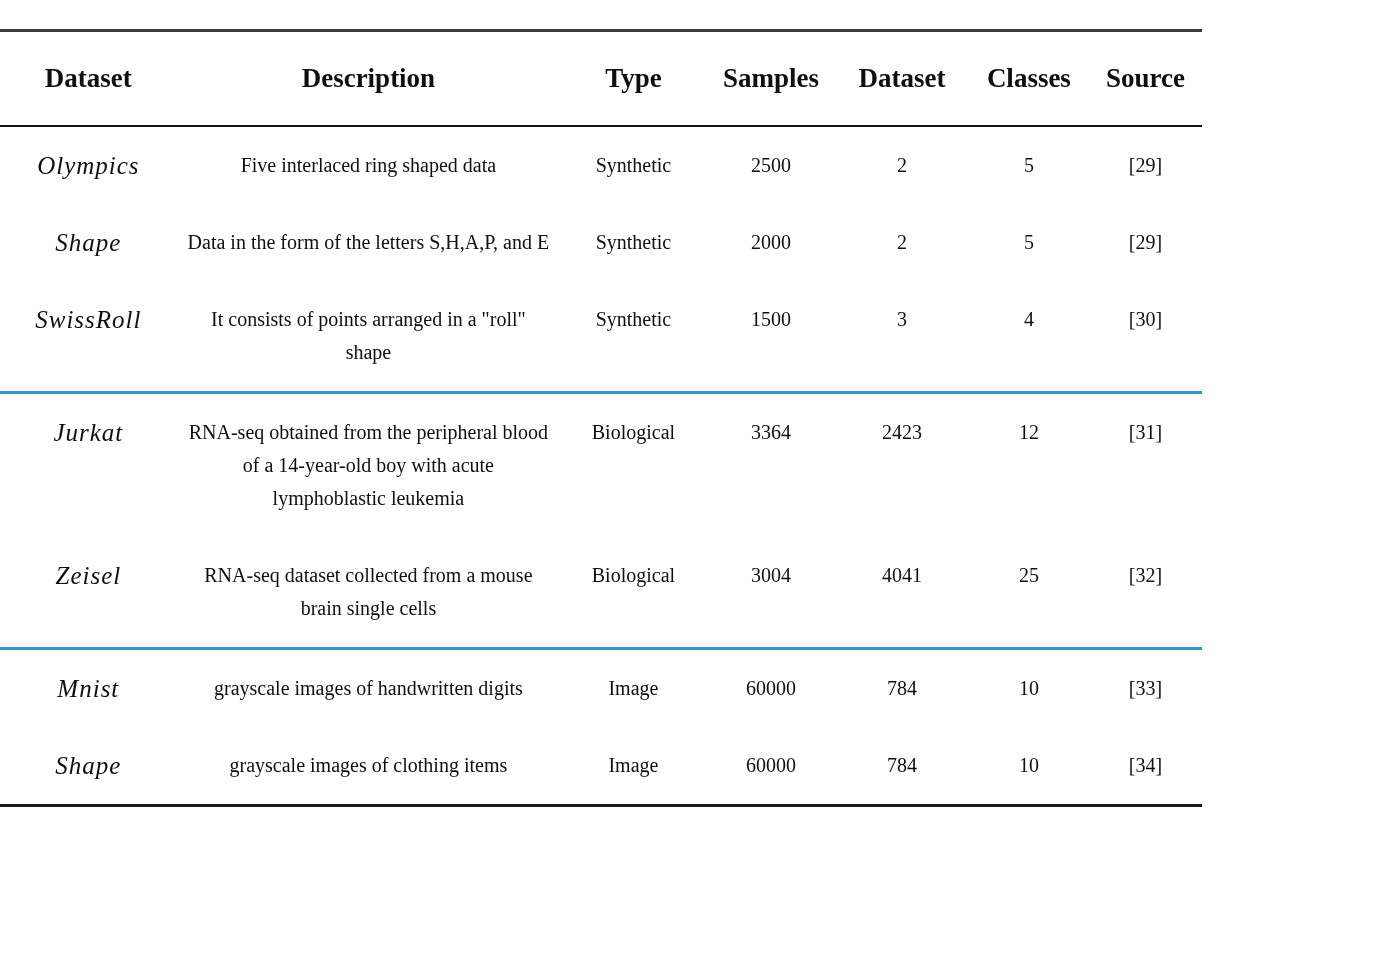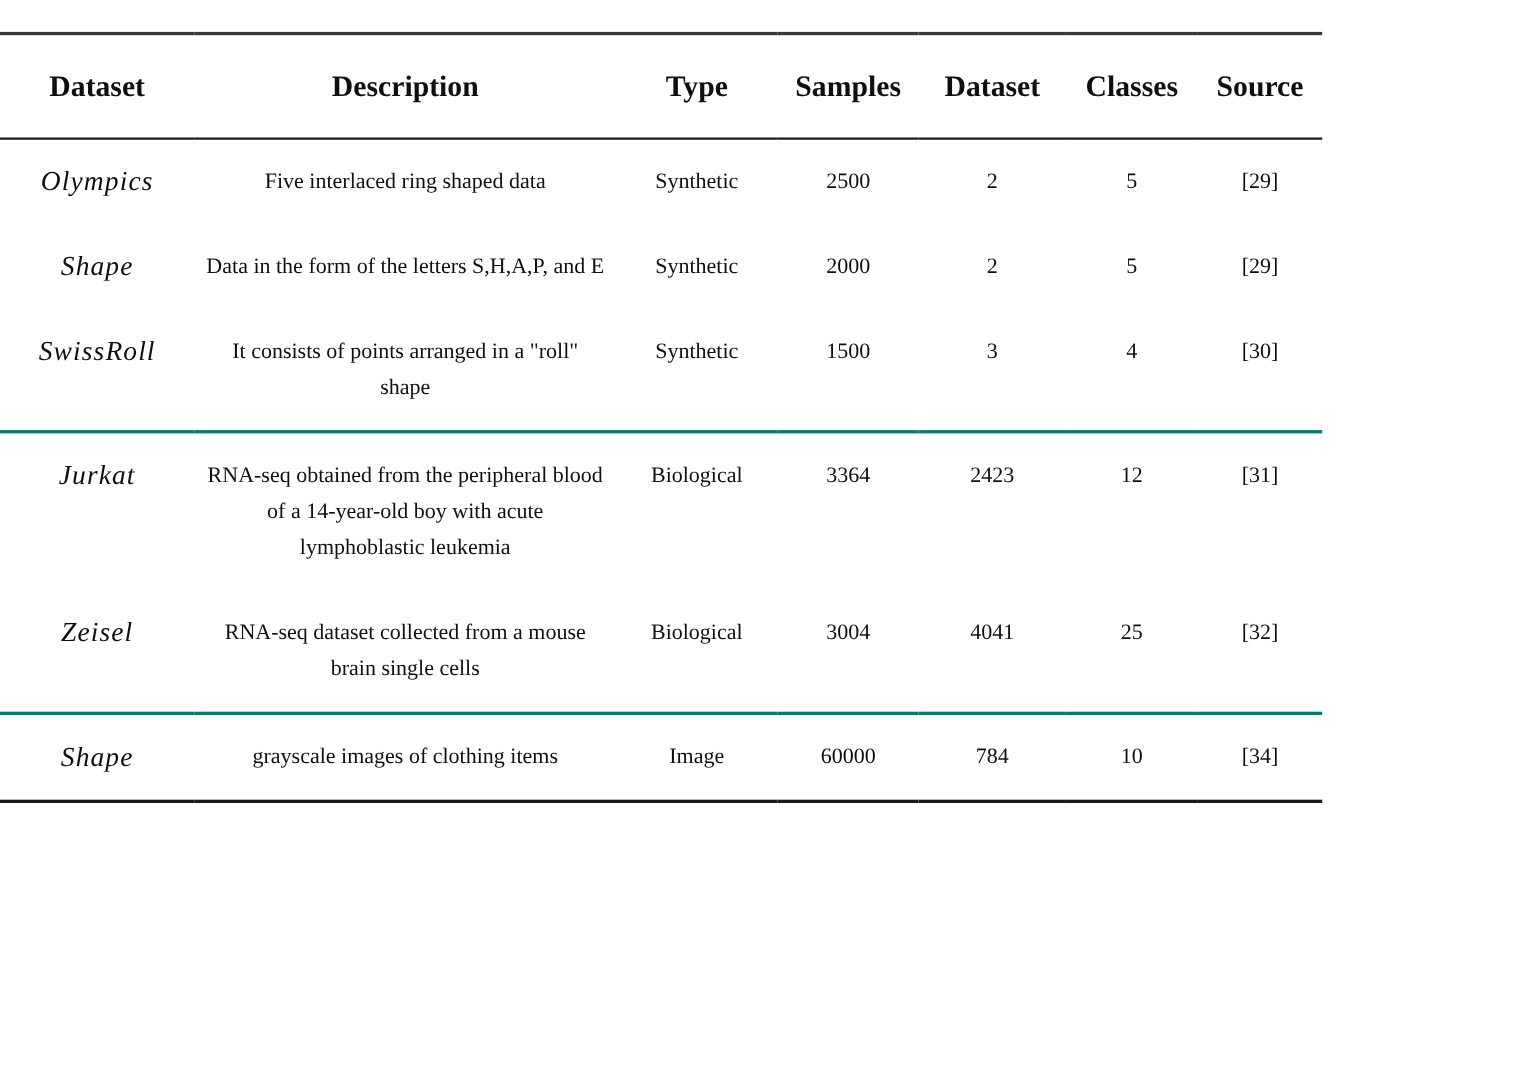--- a/index.html
+++ b/index.html
@@ -49,7 +49,7 @@
   }
   
   tr.group-end {
-    border-bottom: 3px solid #0f766e;
+    border-bottom: 3px solid #0ea5e9;
   }
   
   table.datasets tbody tr:last-child {

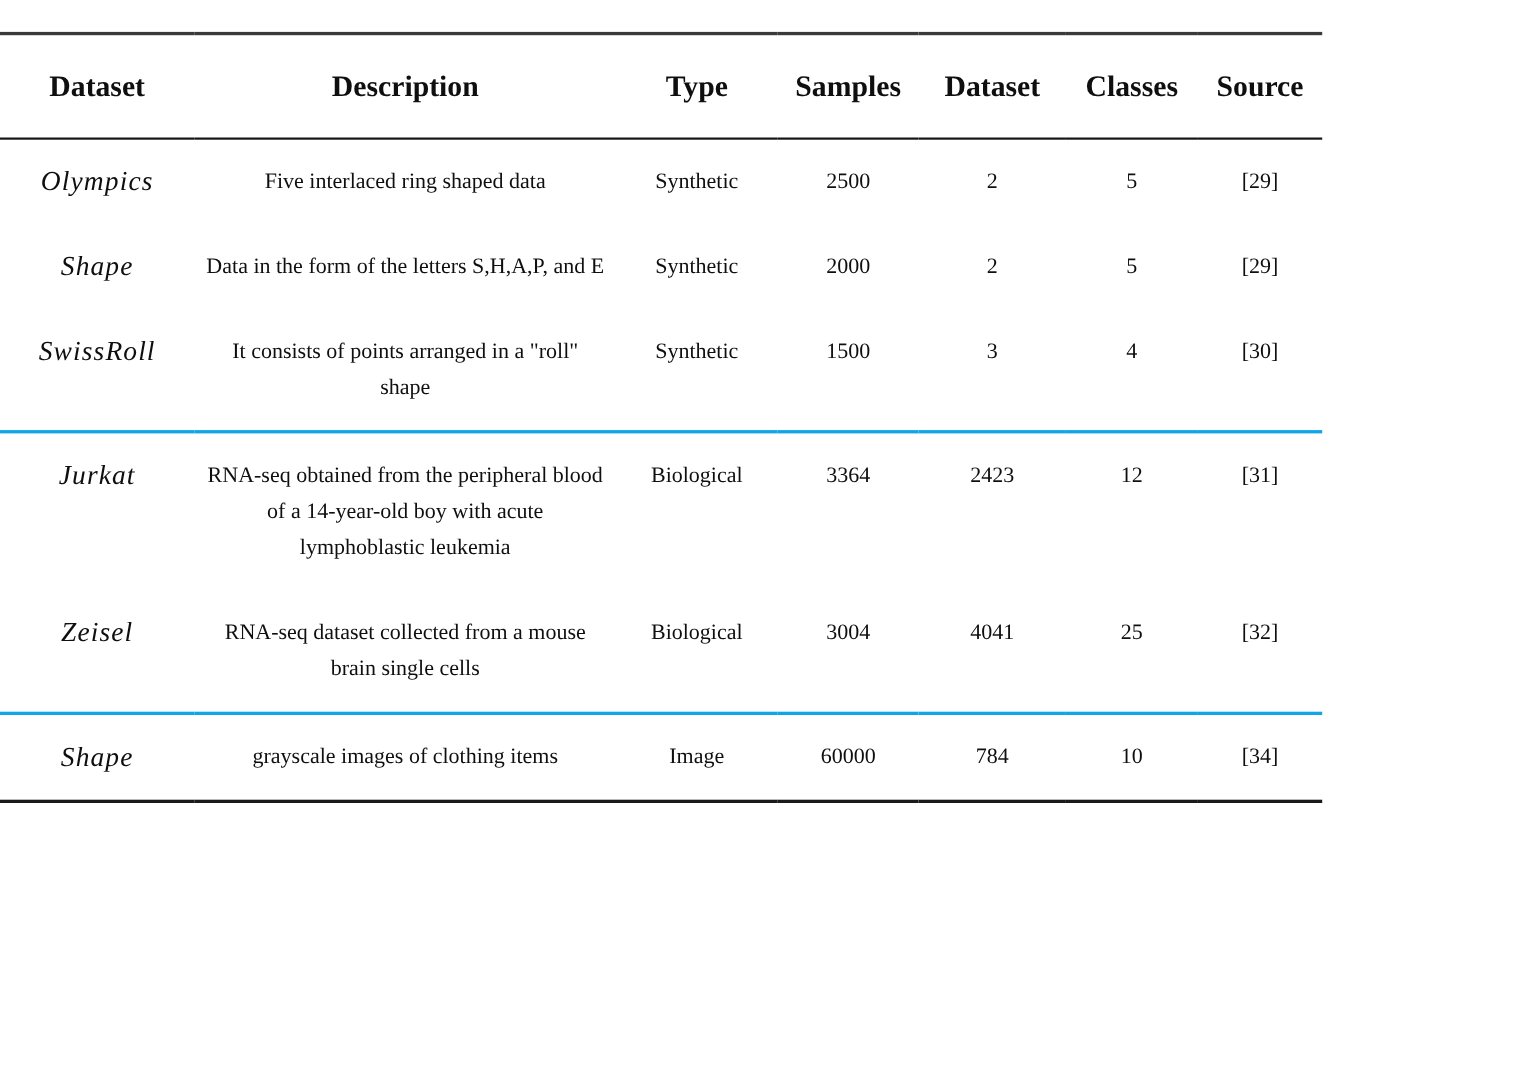--- a/index.html
+++ b/index.html
@@ -135,6 +135,15 @@
         <td>[32]</td>
       </tr>
       <tr>
+        <td class="dataset-name">Mnist</td>
+        <td>grayscale images of handwritten digits</td>
+        <td>Image</td>
+        <td>60000</td>
+        <td>784</td>
+        <td>10</td>
+        <td>[33]</td>
+      </tr>
+      <tr>
         <td class="dataset-name">Shape</td>
         <td>grayscale images of clothing items</td>
         <td>Image</td>

